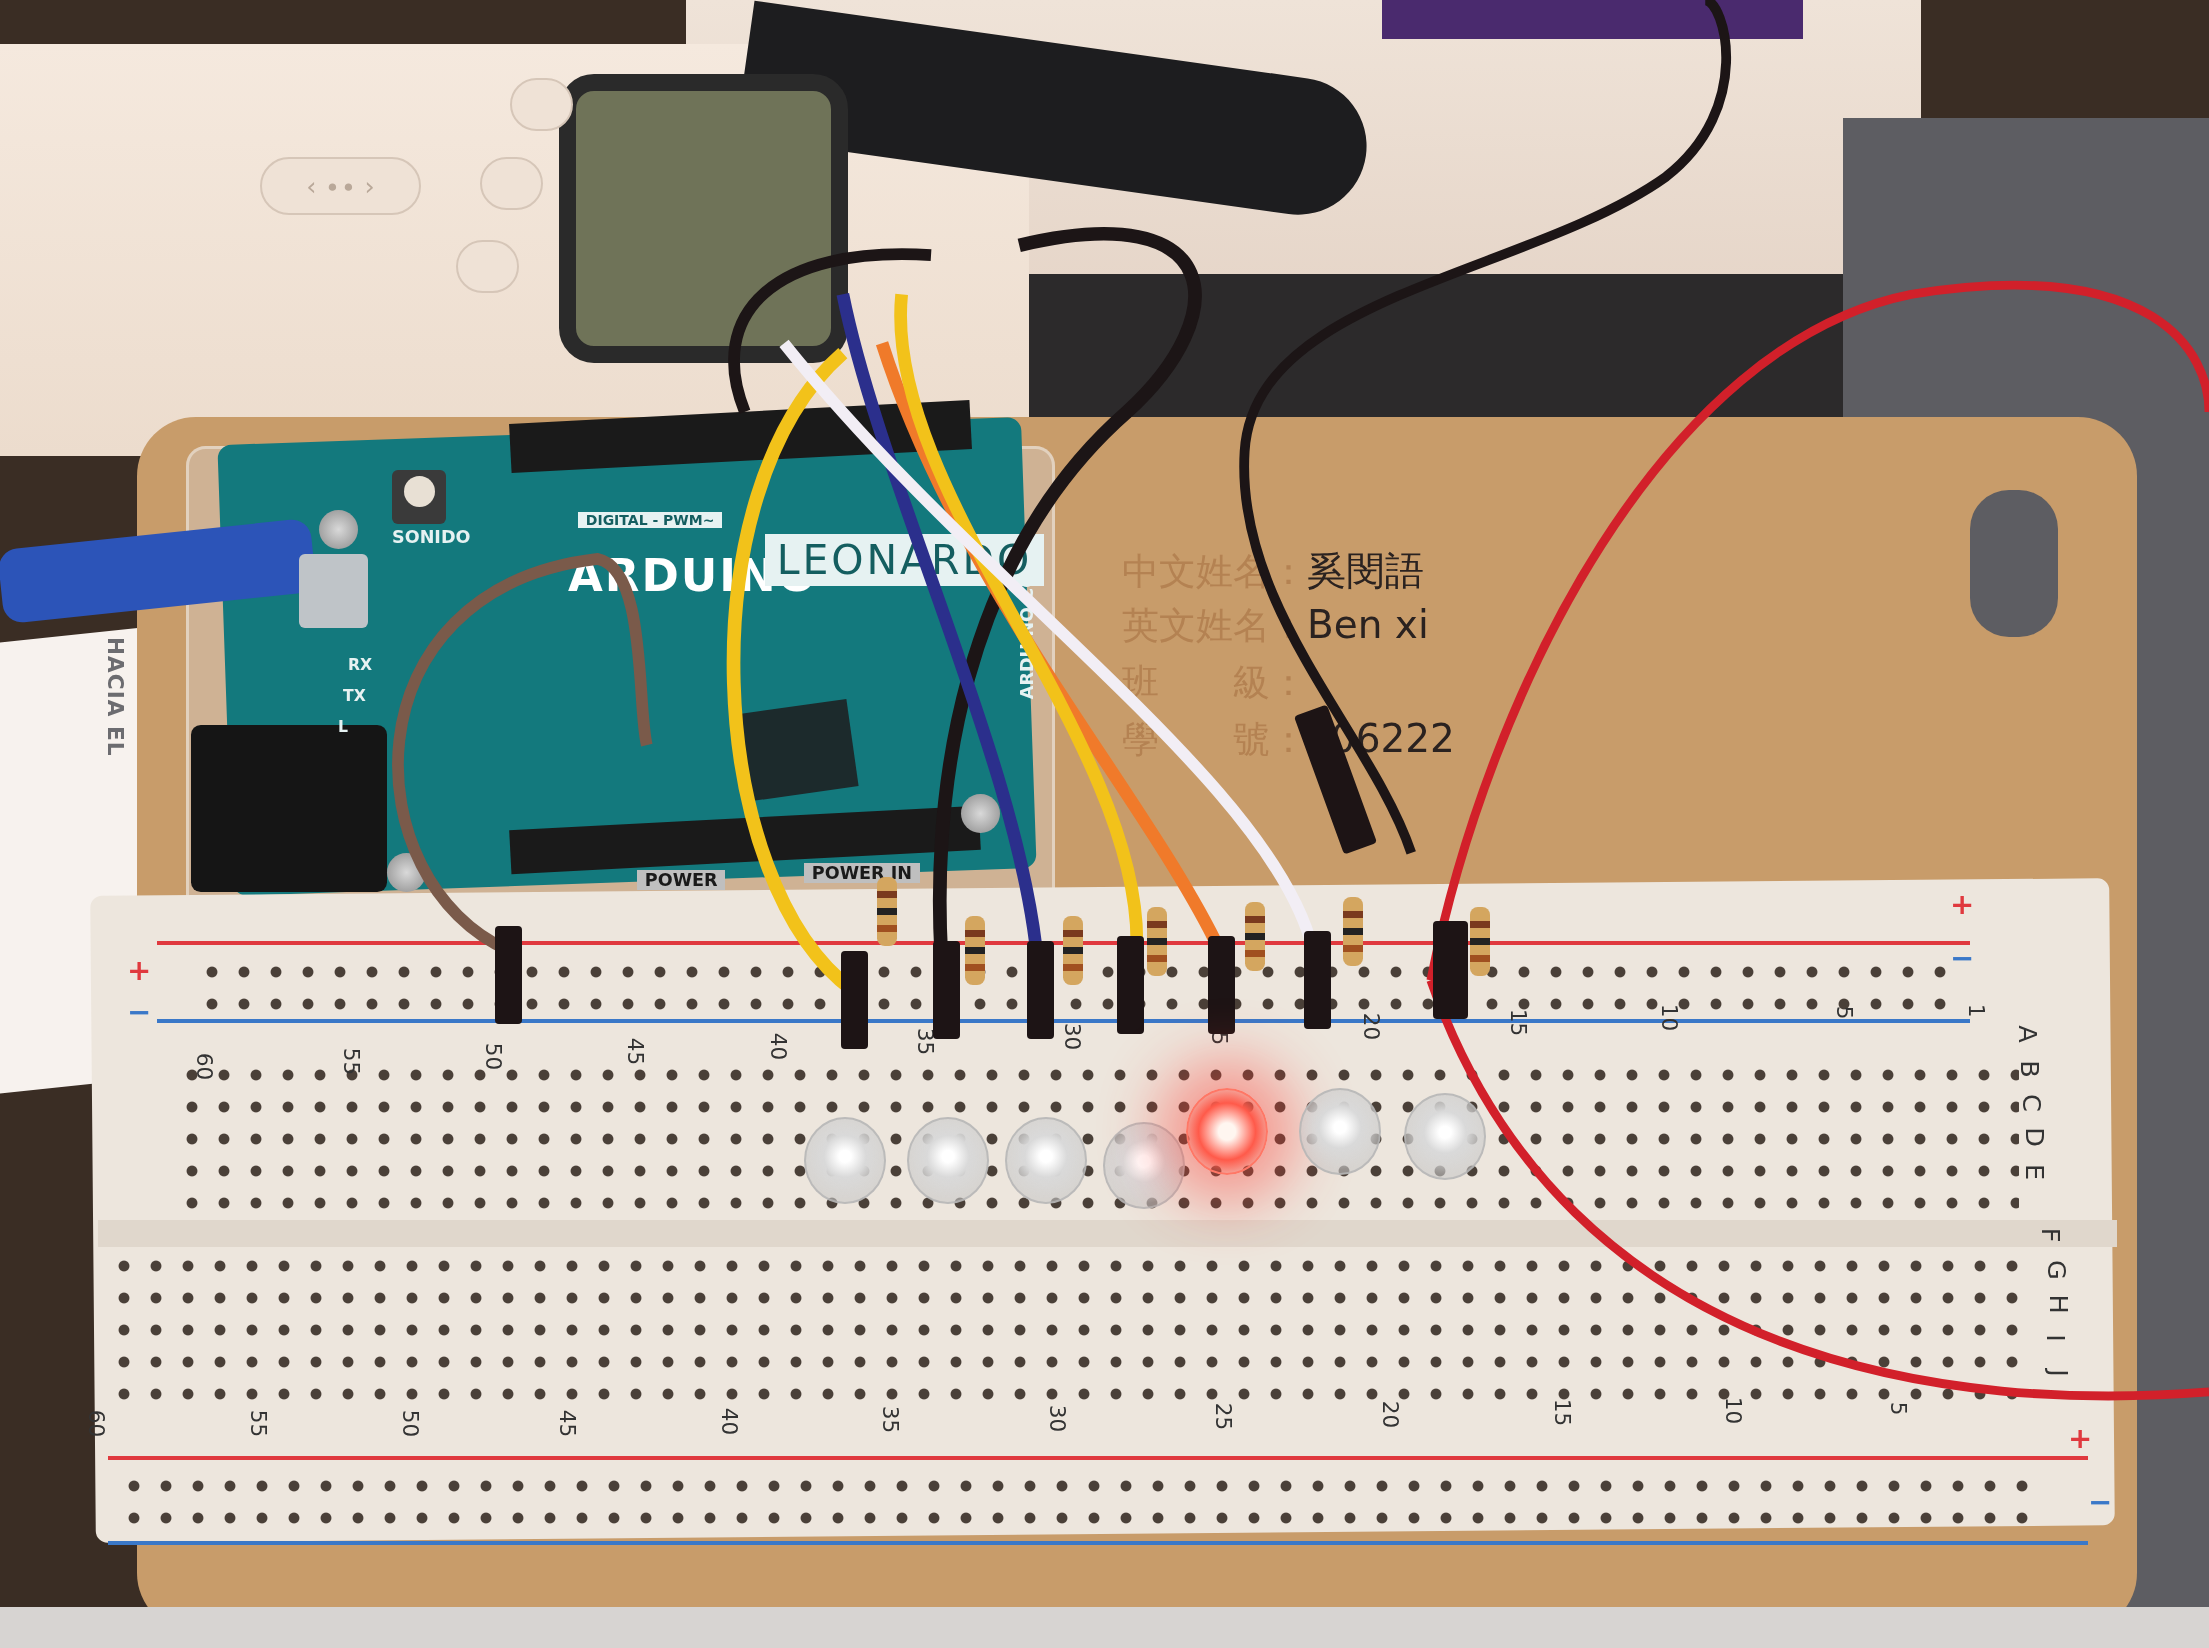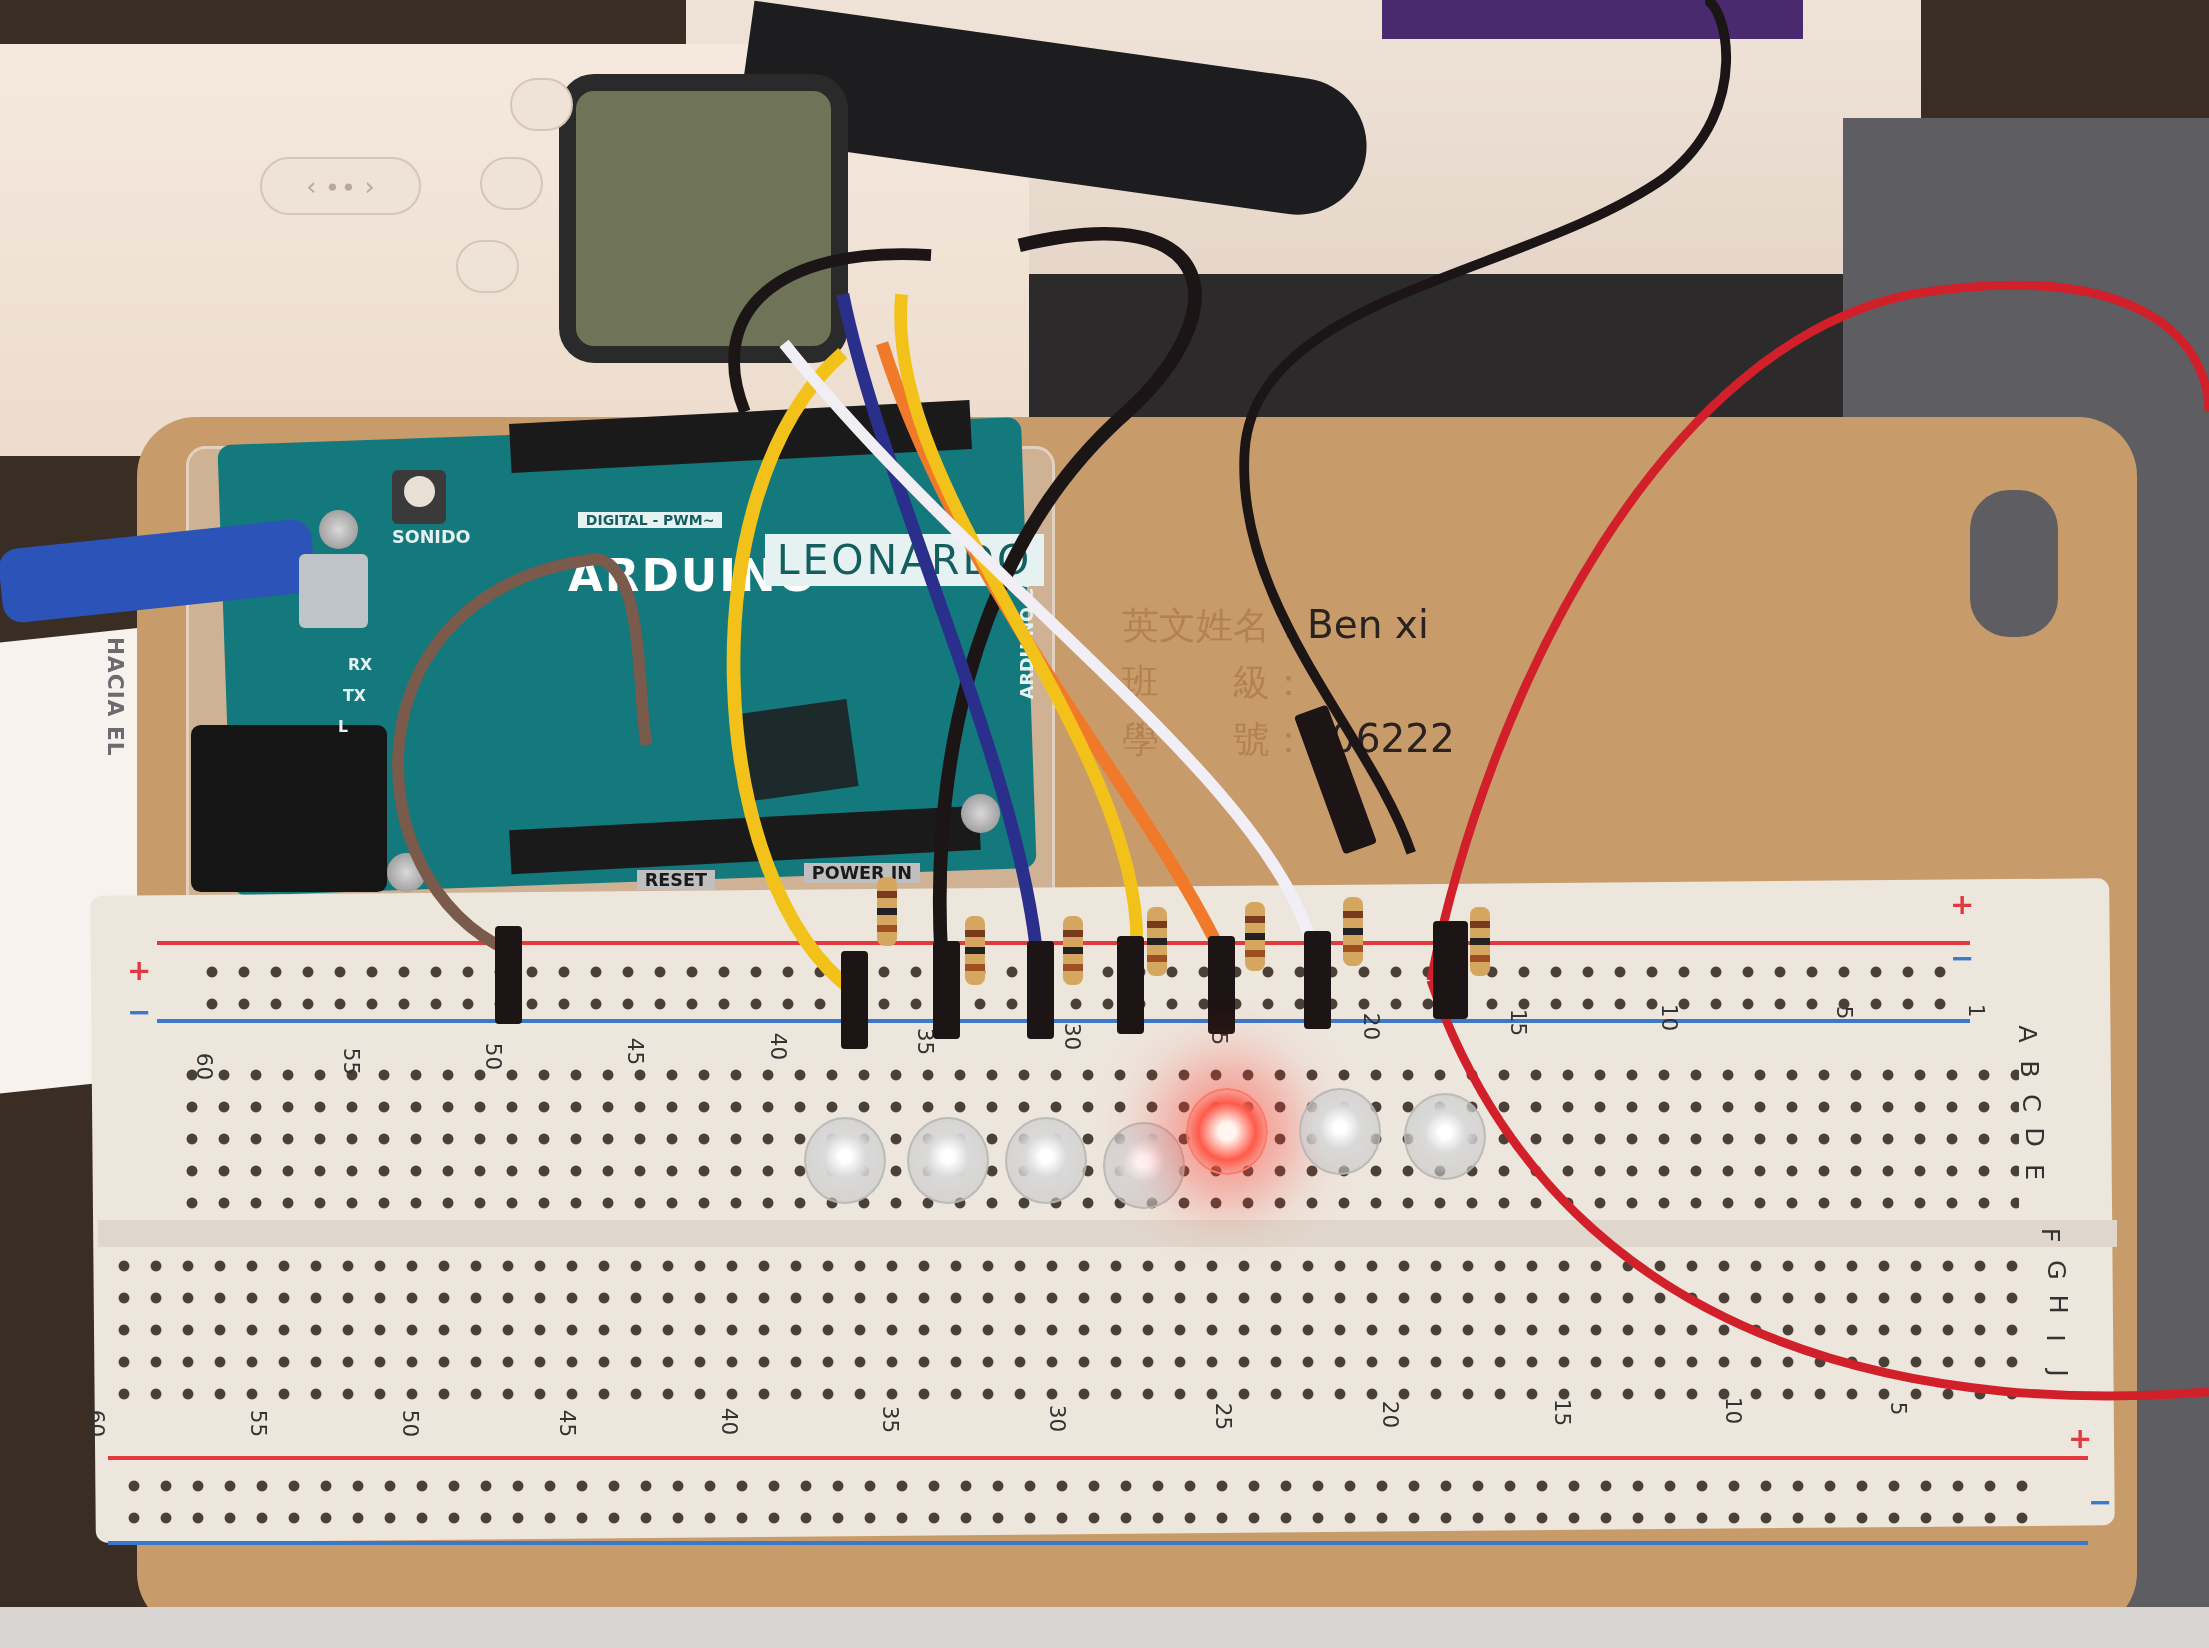--- a/index.html
+++ b/index.html
@@ -84,6 +84,9 @@
 <div class="abs" id="wood-slot"></div>
 
 <div class="abs" id="nameplate">
+  <div class="np-row" style="top:0;">
+    <span>中文姓名：</span><span class="np-val">奚閔語</span>
+  </div>
   <div class="np-row" style="top:57px;">
     <span>英文姓名：</span><span class="np-val">Ben xi</span>
   </div>

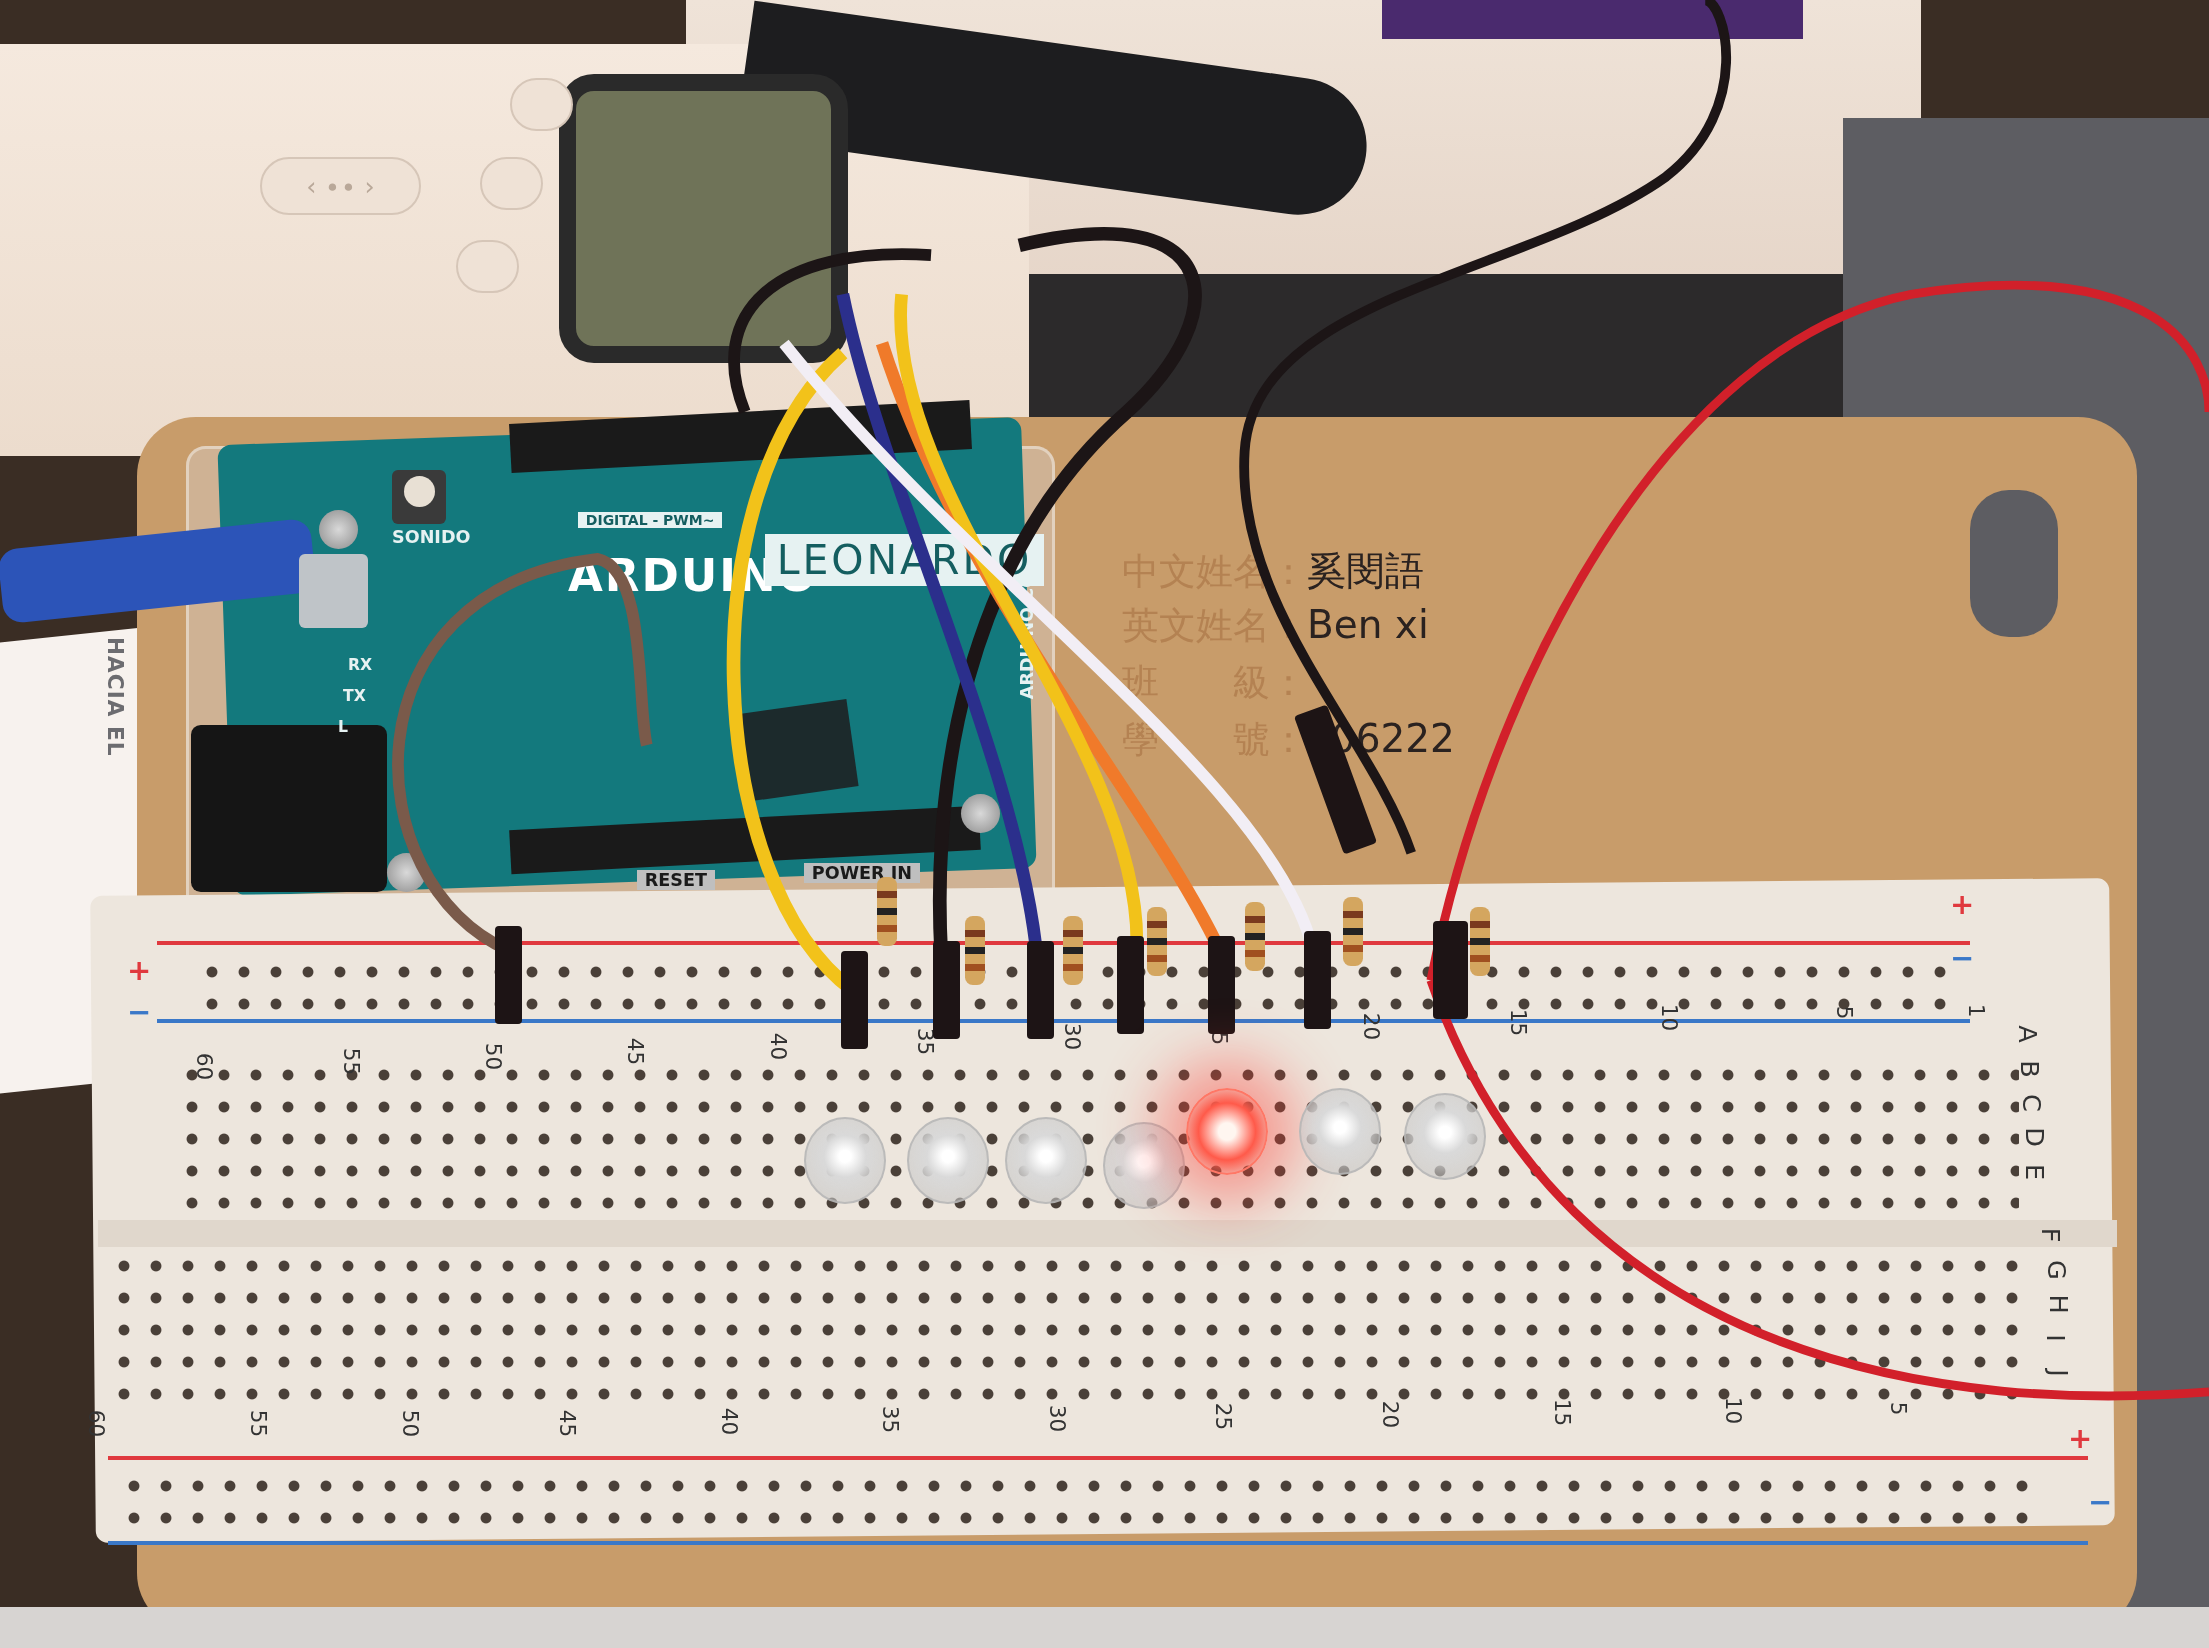--- a/index.html
+++ b/index.html
@@ -106,7 +106,7 @@
 <div class="abs" id="logo-text">ARDUINO</div>
 <div class="abs" id="model-text">LEONARDO</div>
 <div class="abs pin-label" style="left:965px;top:627px;transform:rotate(-90deg);font-size:17.6px;">ARDUINO.CC</div>
-<div class="abs" id="power-label">RESET</div>
+<div class="abs" id="power-label">POWER</div>
 <div class="abs" id="analog-label">POWER IN</div>
 <div class="abs" id="reset-btn"></div>
 <div class="abs" id="reset-cap"></div>

